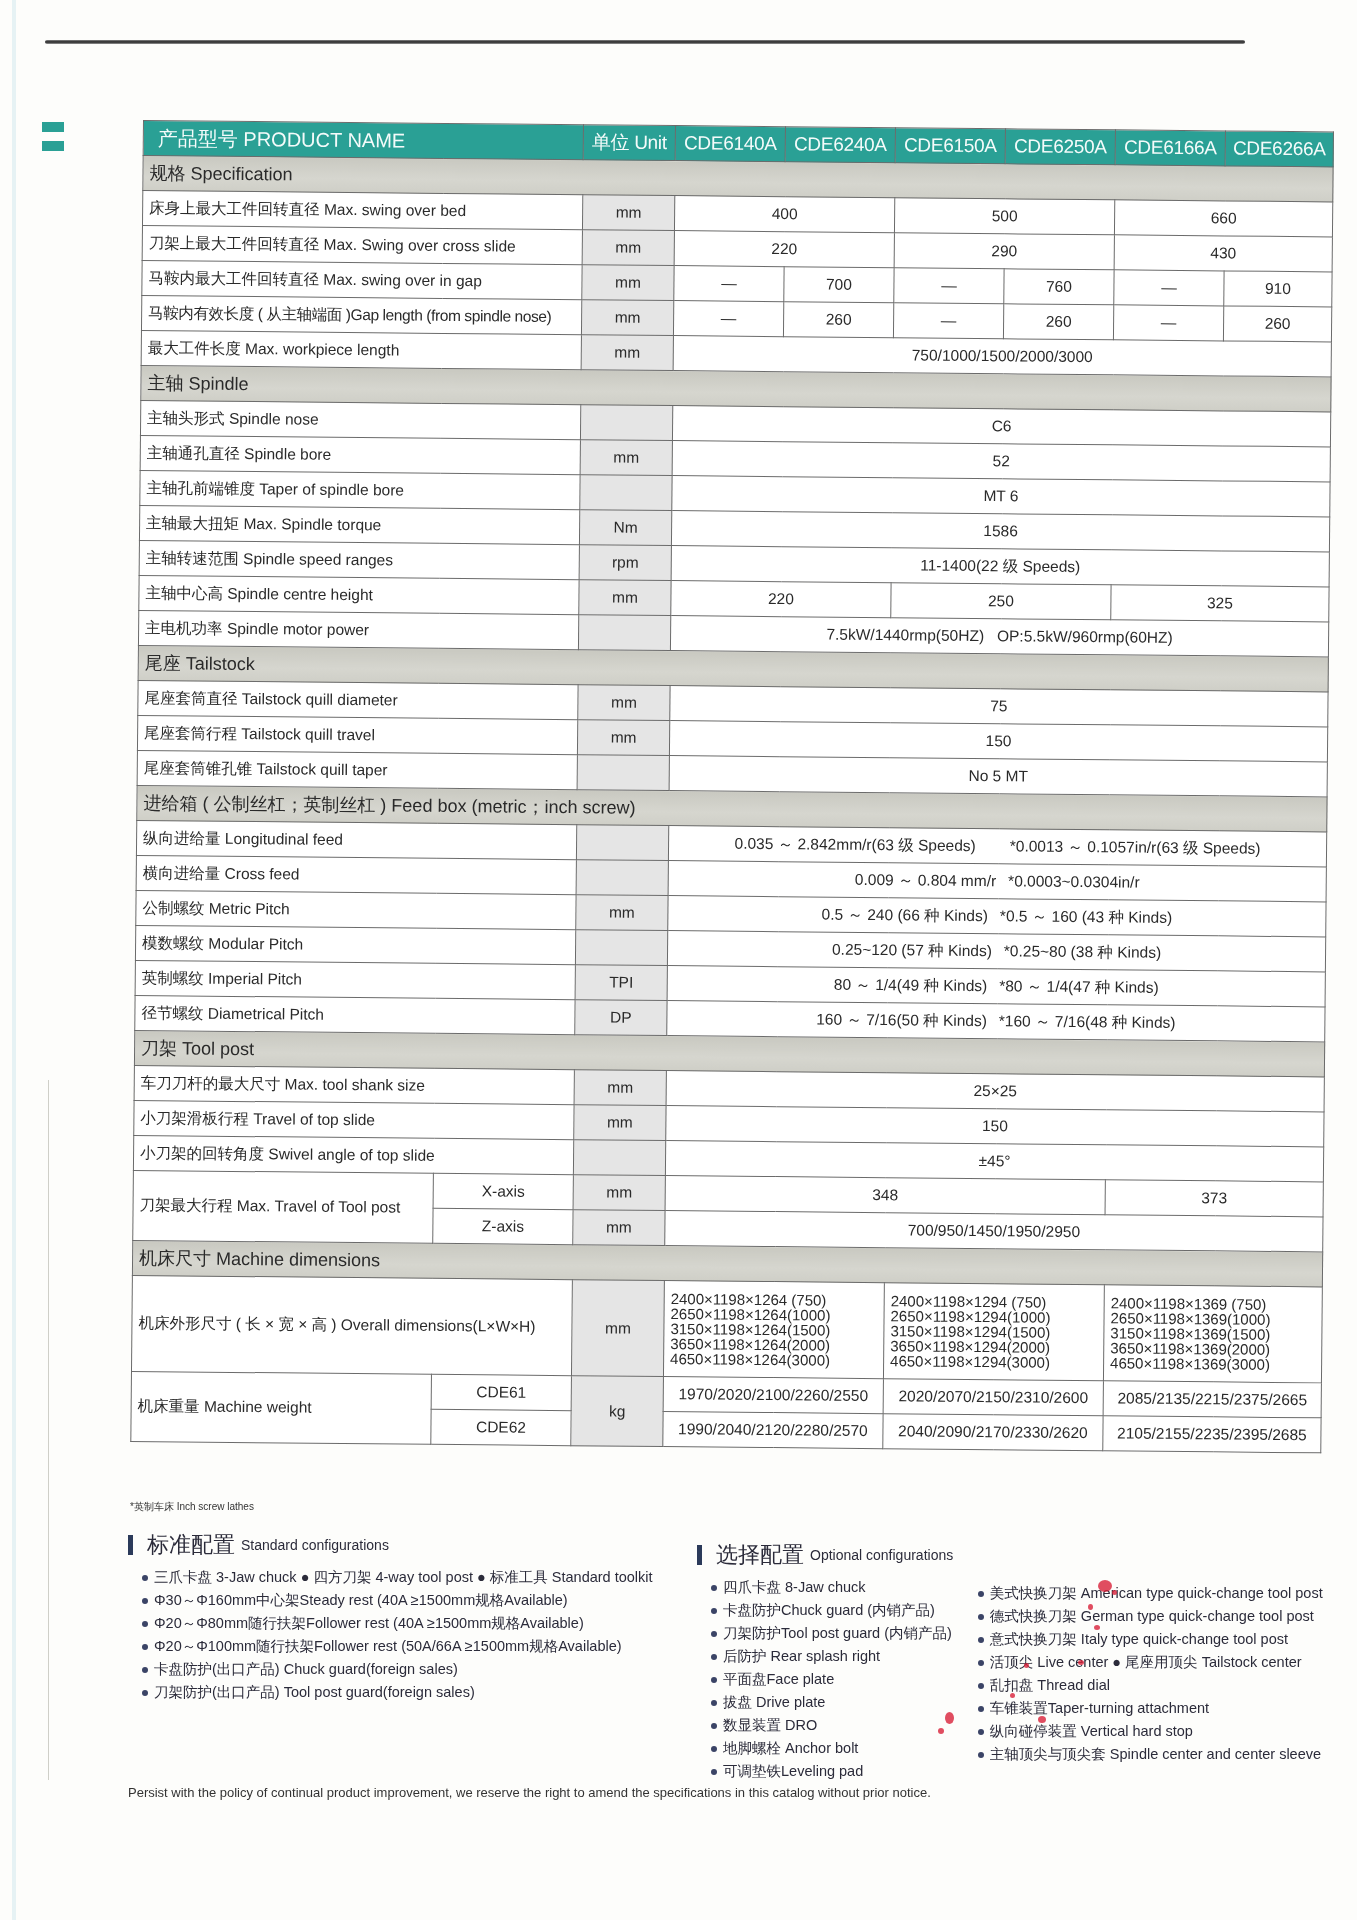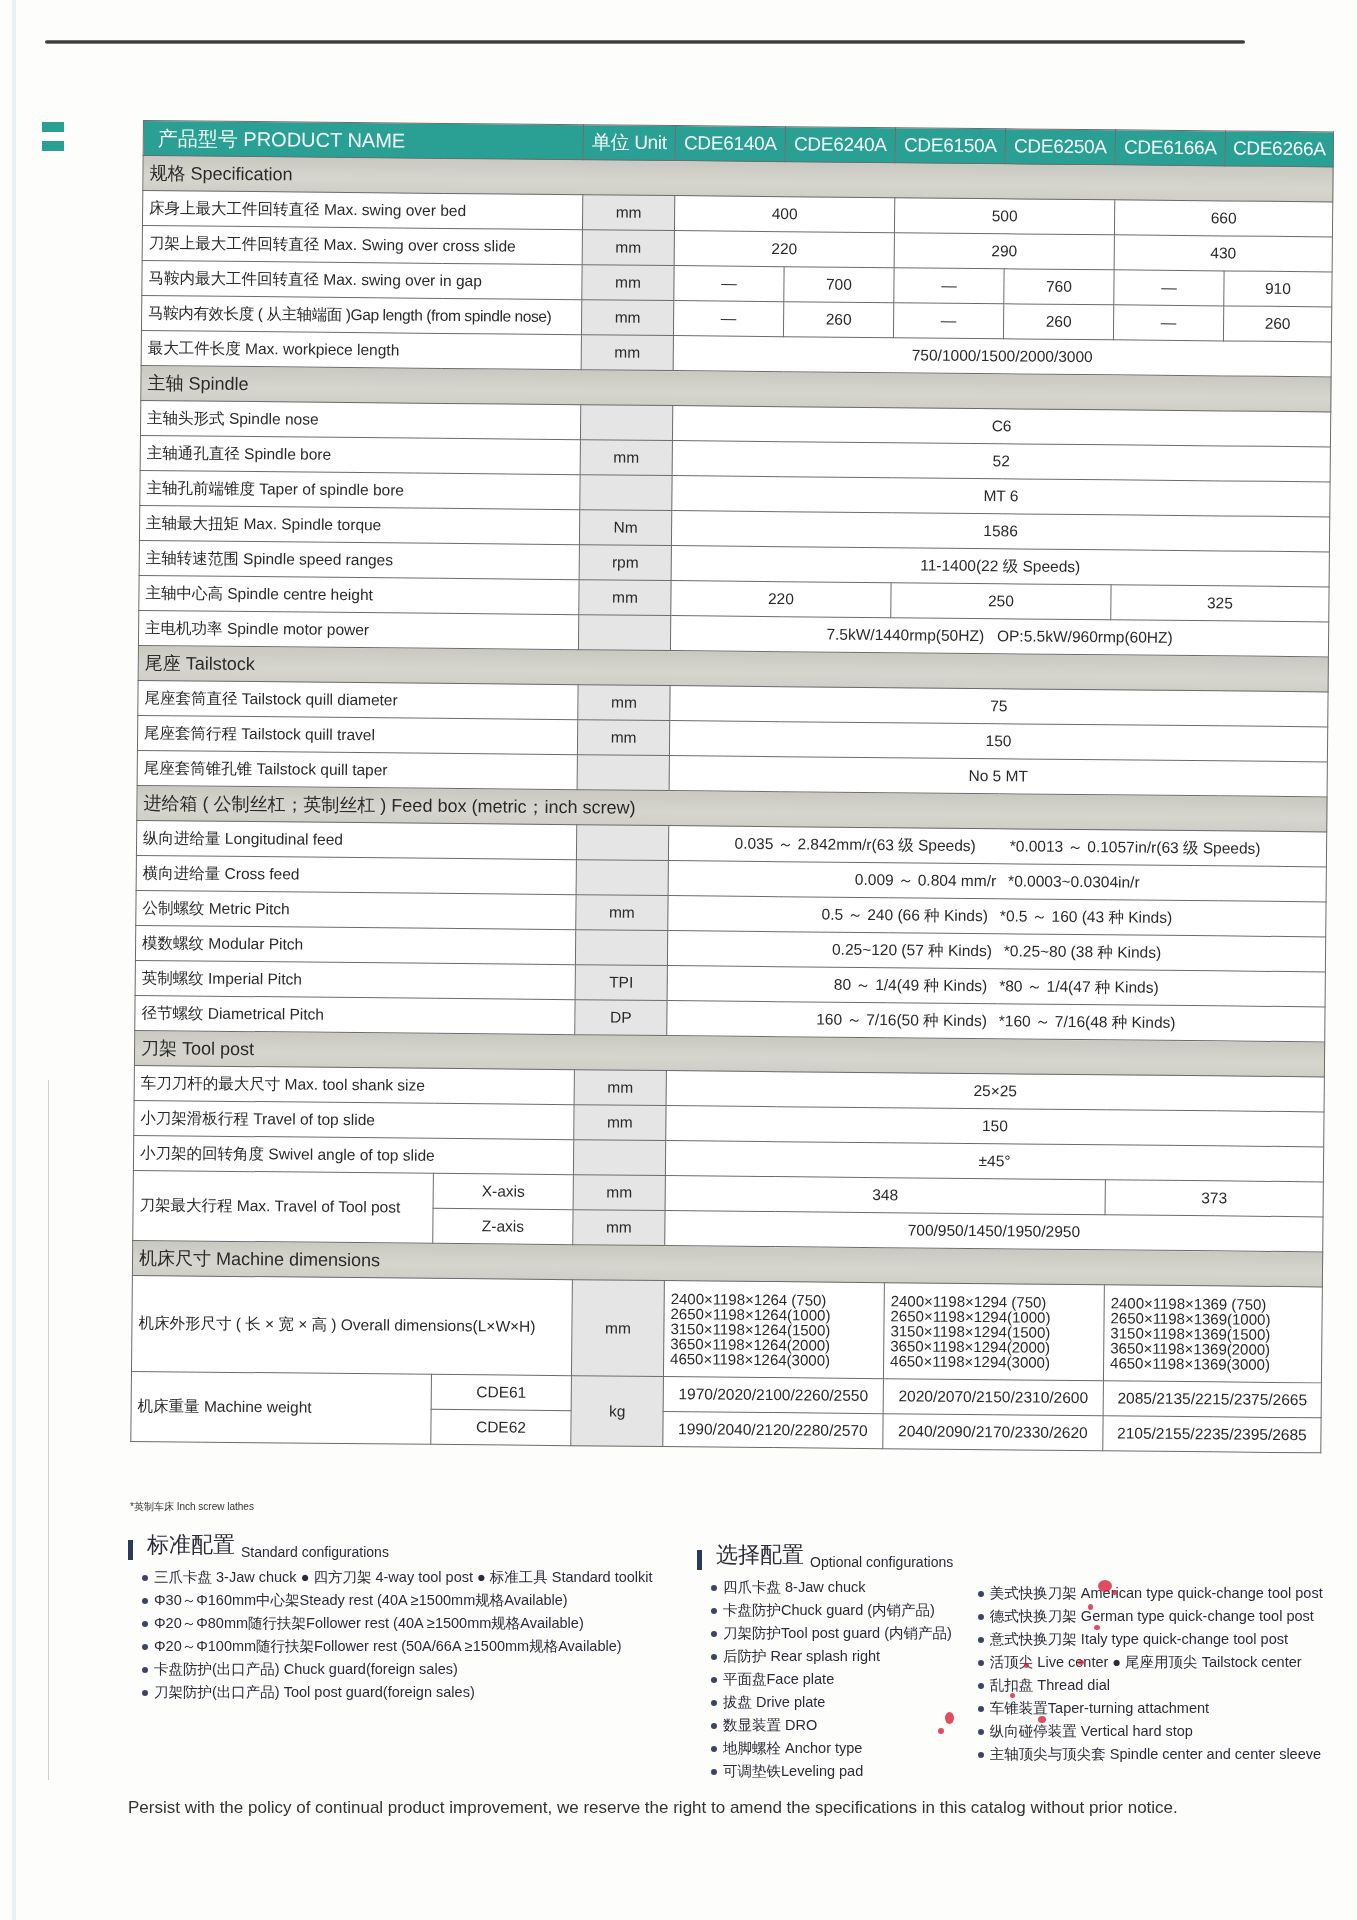--- a/index.html
+++ b/index.html
@@ -35,7 +35,7 @@
   .gap { display:inline-block; width:34px; }
   .footnote { position:absolute; left:130px; top:1500px; font-size:10px; color:#333; }
   .conf { position:absolute; font-size:14.5px; color:#2b2b3a; }
-  .conf h3 { margin:0 0 6px 0; font-weight:normal; font-size:22px; display:flex; align-items:flex-end; }
+  .conf h3 { margin:0 0 6px 0; font-weight:normal; font-size:22px; display:flex; align-items:center; }
   .conf h3 .bar { width:5px; height:20px; background:#2b3a5a; margin-right:14px; display:inline-block; }
   .conf h3 small { font-size:14px; margin-left:6px; }
   .conf ul { list-style:none; margin:0; padding:0 0 0 14px; }

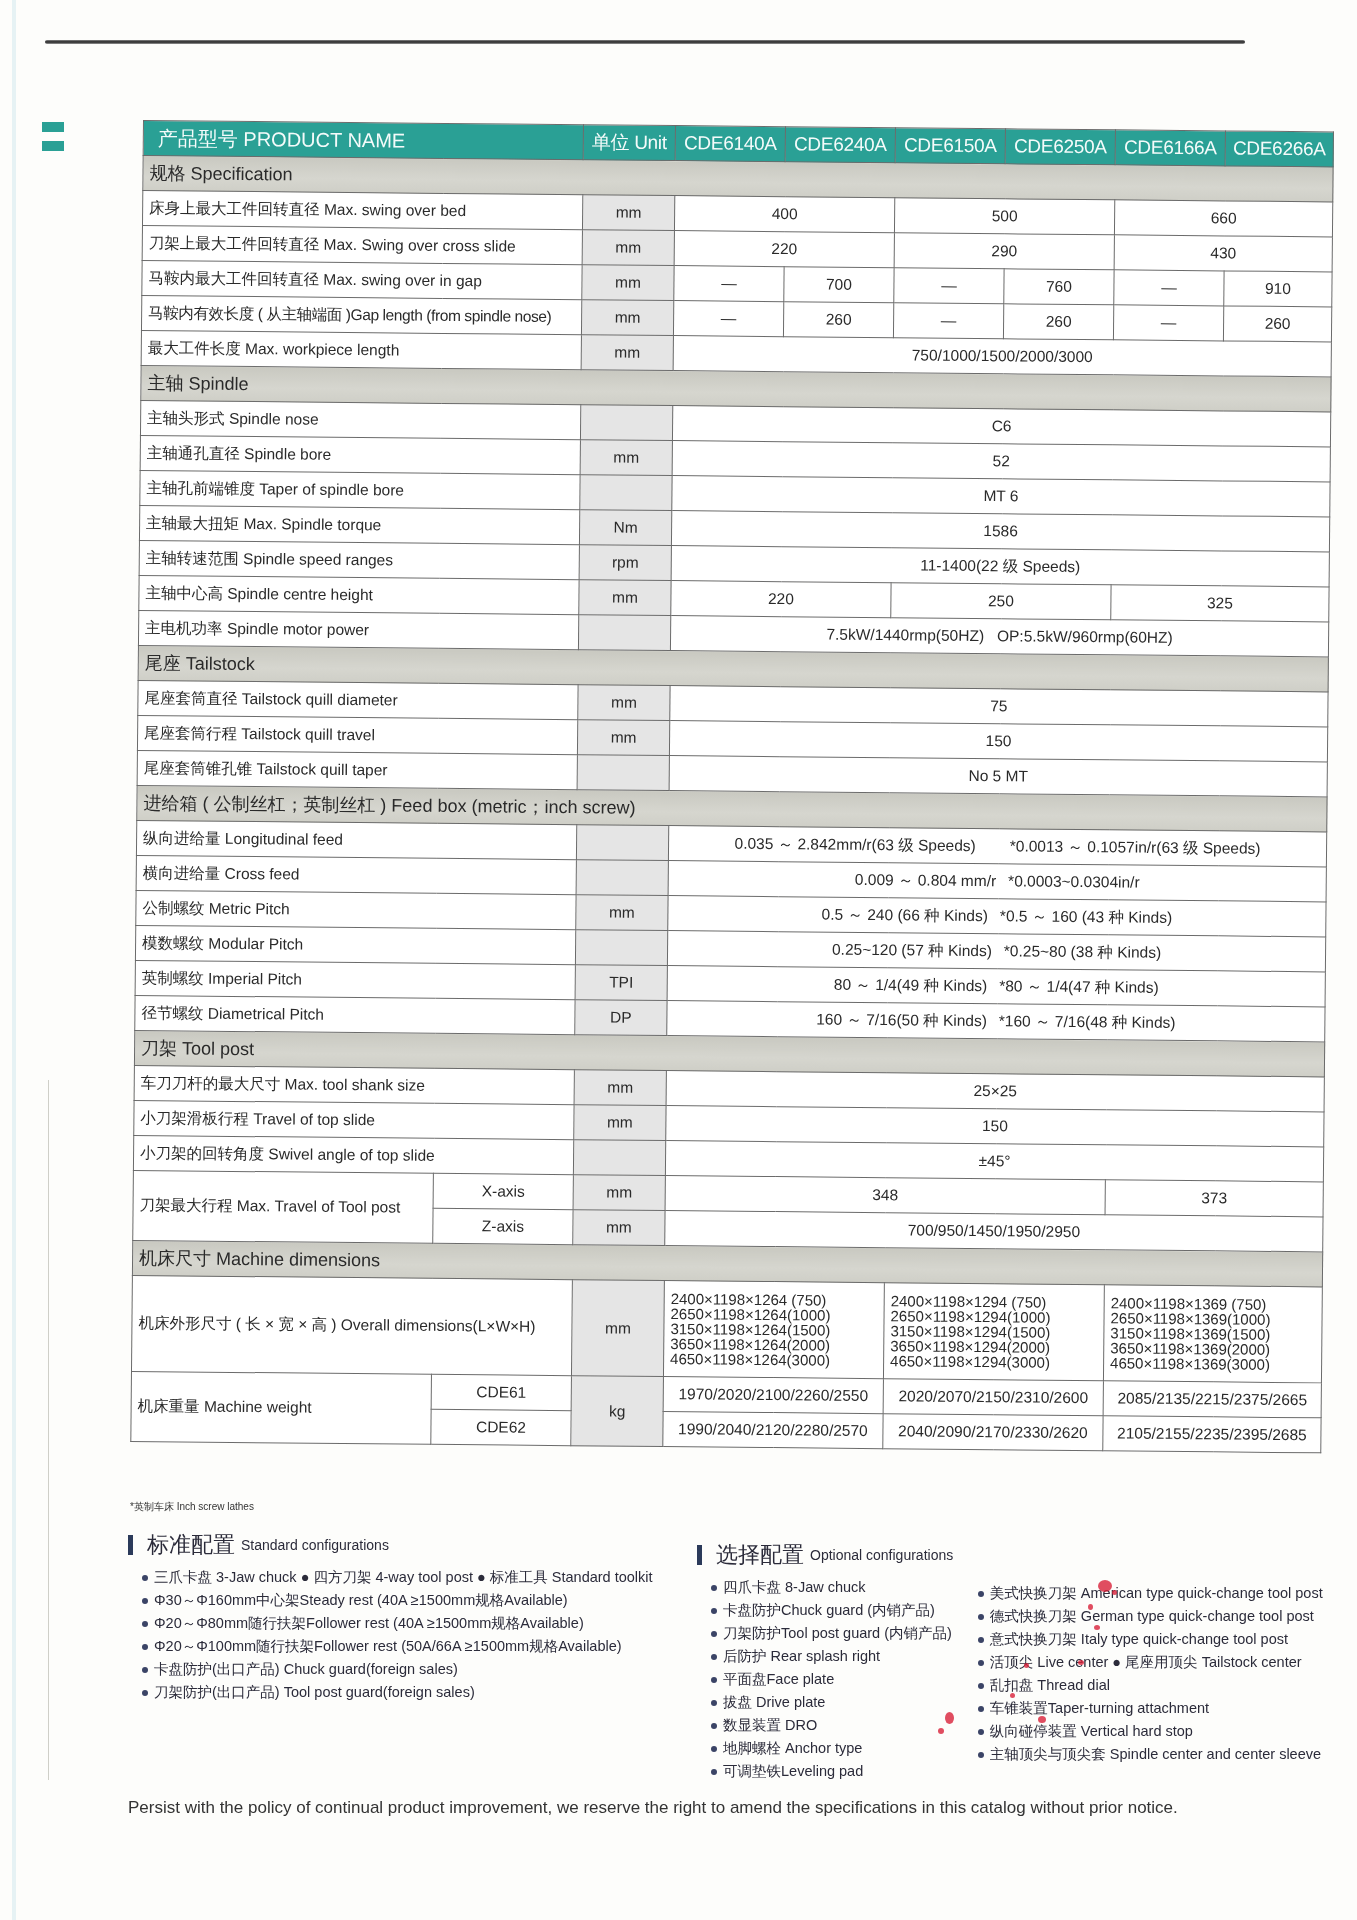--- a/index.html
+++ b/index.html
@@ -330,7 +330,7 @@
       <li><span class="dot"></span><span>平面盘Face plate</span></li>
       <li><span class="dot"></span><span>拔盘 Drive plate</span></li>
       <li><span class="dot"></span><span>数显装置 DRO</span></li>
-      <li><span class="dot"></span><span>地脚螺栓 Anchor type</span></li>
+      <li><span class="dot"></span><span>地脚螺栓 Anchor bolt</span></li>
       <li><span class="dot"></span><span>可调垫铁Leveling pad</span></li>
     </ul>
     <ul class="c2" style="margin-top:6px">

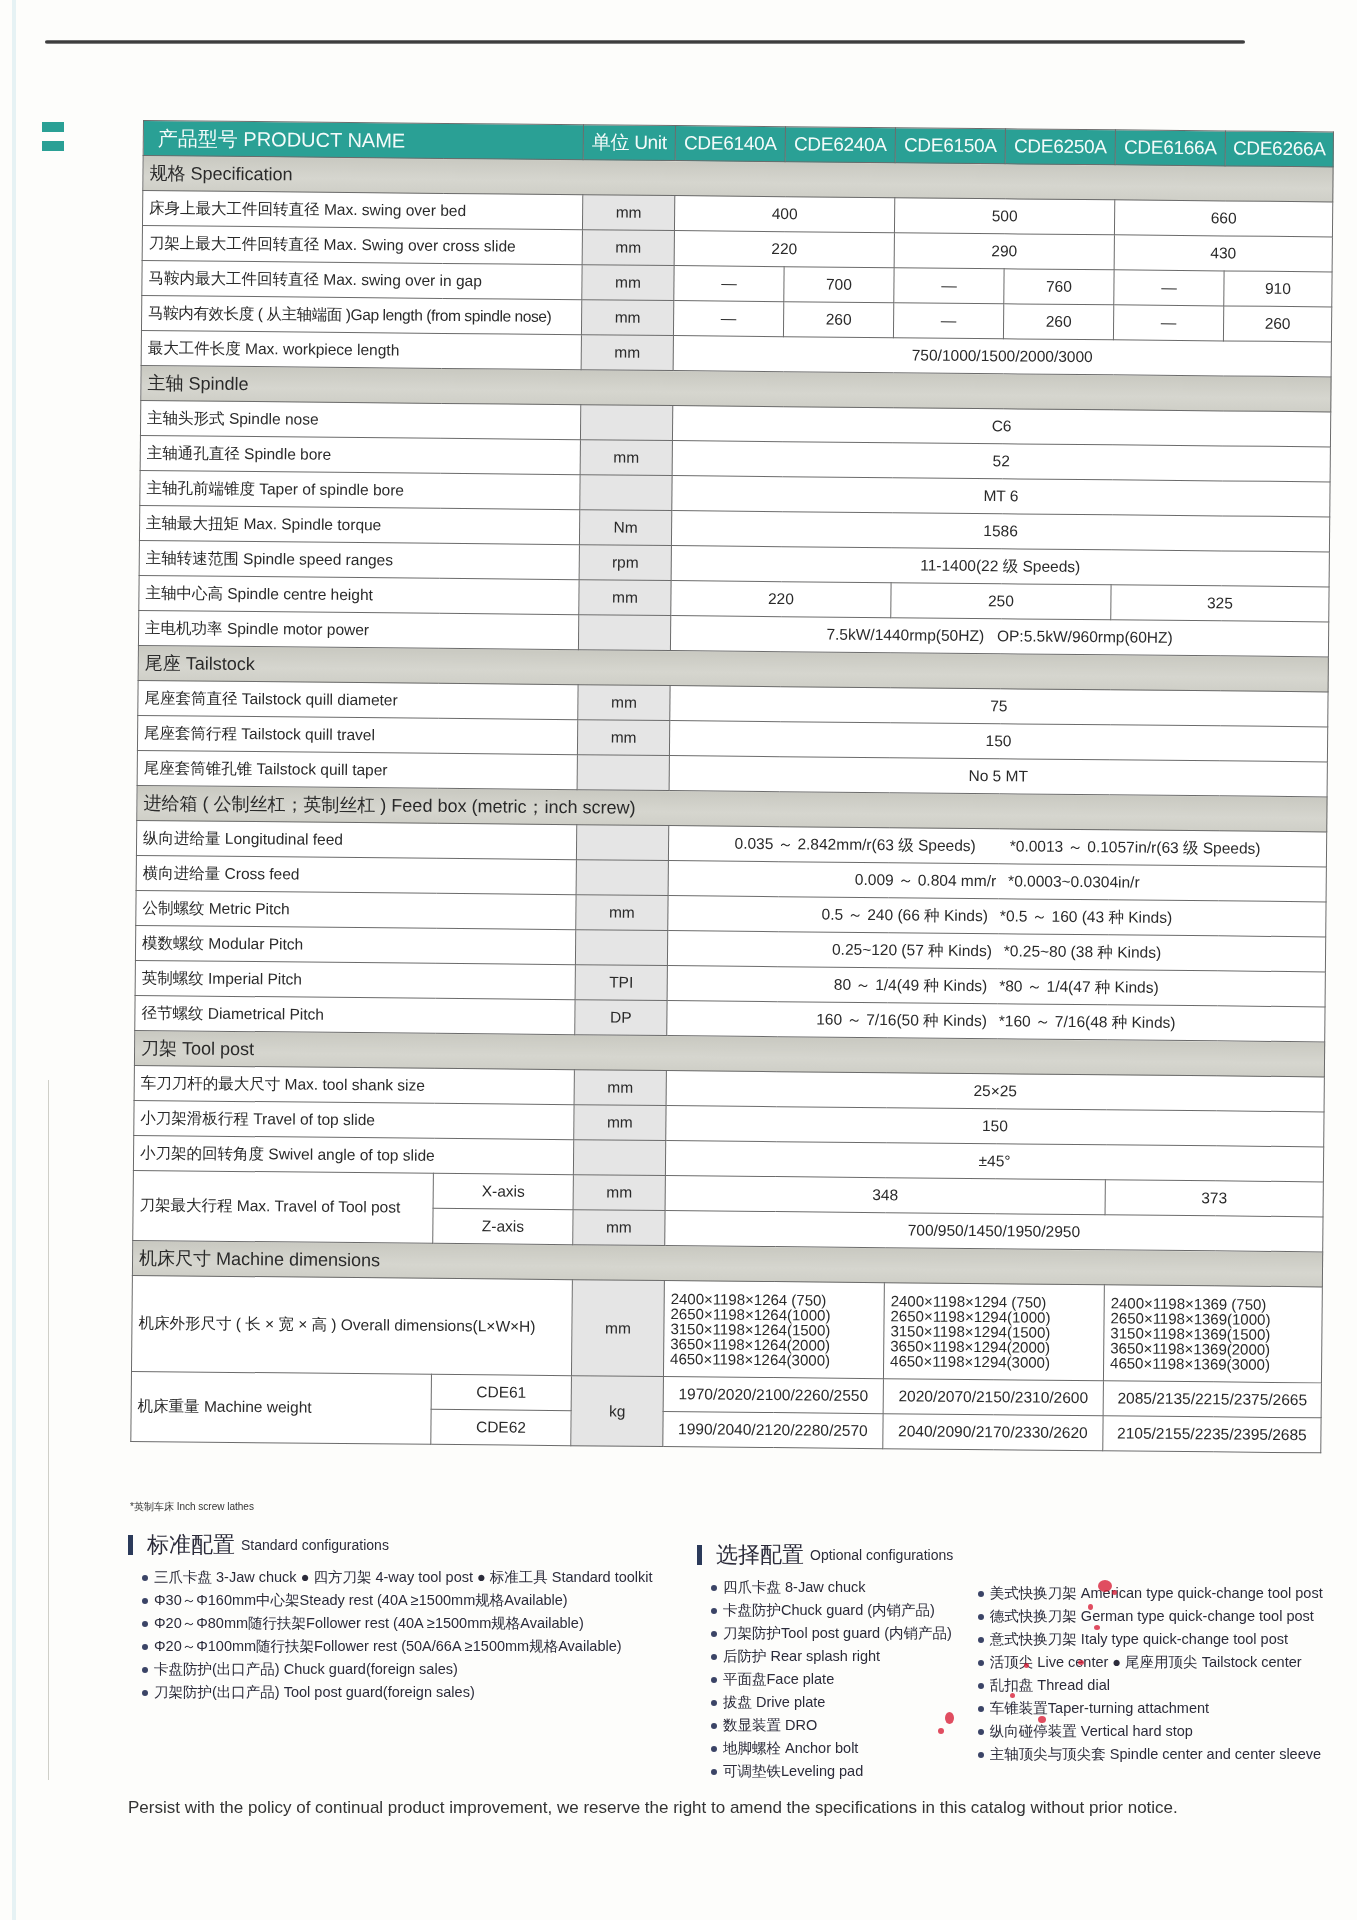--- a/index.html
+++ b/index.html
@@ -46,7 +46,7 @@
   .stain { position:absolute; border-radius:50%; background:#d8203a; opacity:0.8; }
   .note { position:absolute; left:128px; top:1778px; color:#333; }
   .note .zh { font-size:13.5px; }
-  .note .en { font-size:17px; margin-top:20px; }
+  .note .en { font-size:13px; margin-top:7px; }
 </style>
 </head>
 <body>

